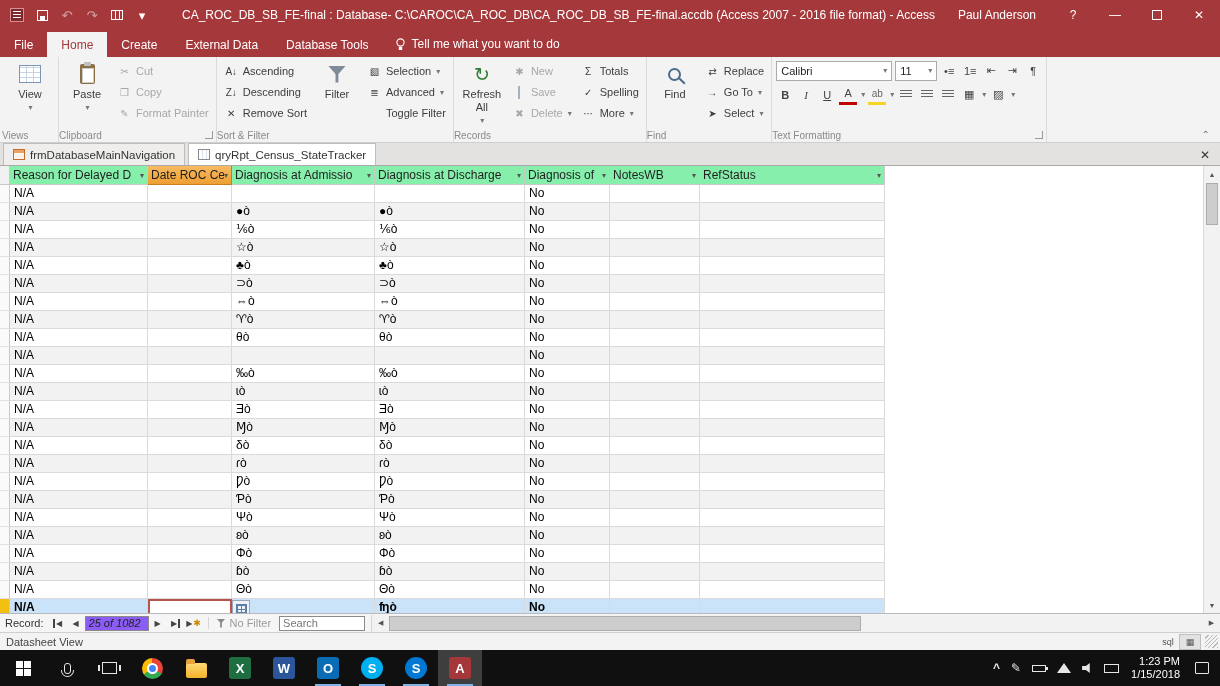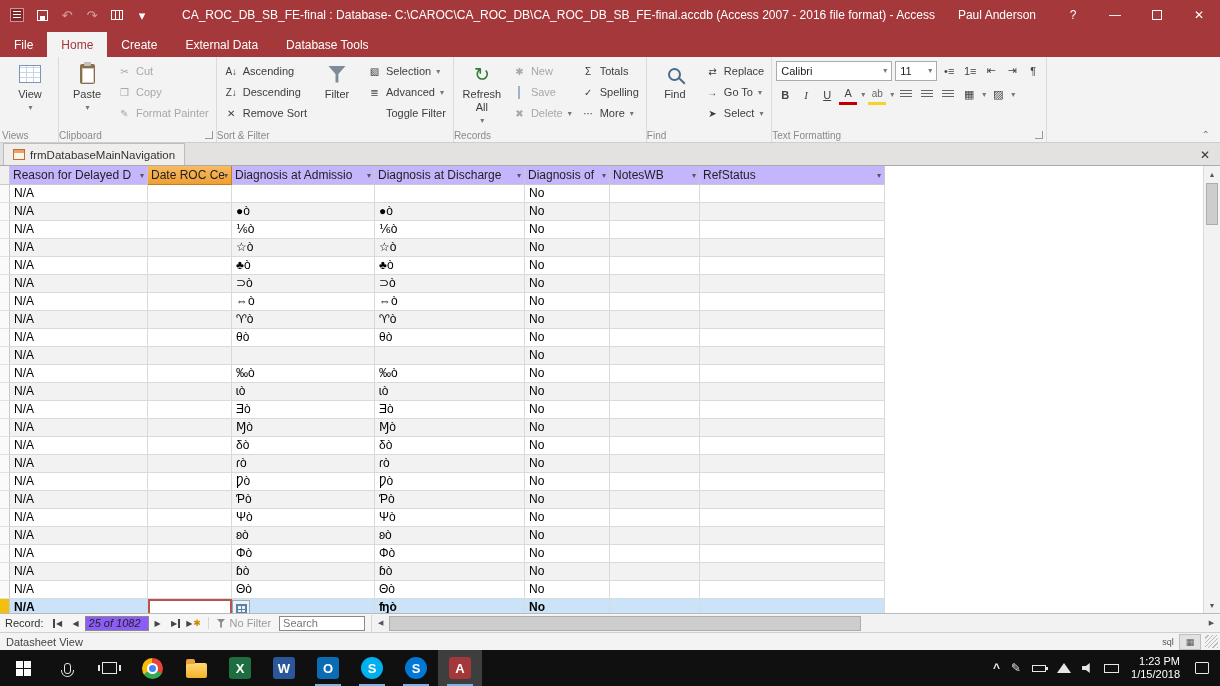--- a/index.html
+++ b/index.html
@@ -188,6 +188,13 @@
   <div class="rtab">Create</div>
   <div class="rtab">External Data</div>
   <div class="rtab">Database Tools</div>
+  <div class="tellme">
+    <svg class="bulb" viewBox="0 0 11 13">
+        <circle cx="5.5" cy="4.5" r="3.6" fill="none" stroke="#fff" stroke-width="1.1"></circle>
+        <rect x="3.8" y="9" width="3.4" height="3" fill="#fff"></rect>
+      </svg>
+    <span>Tell me what you want to do</span>
+  </div>
 </div>
 
 <div class="ribbon">

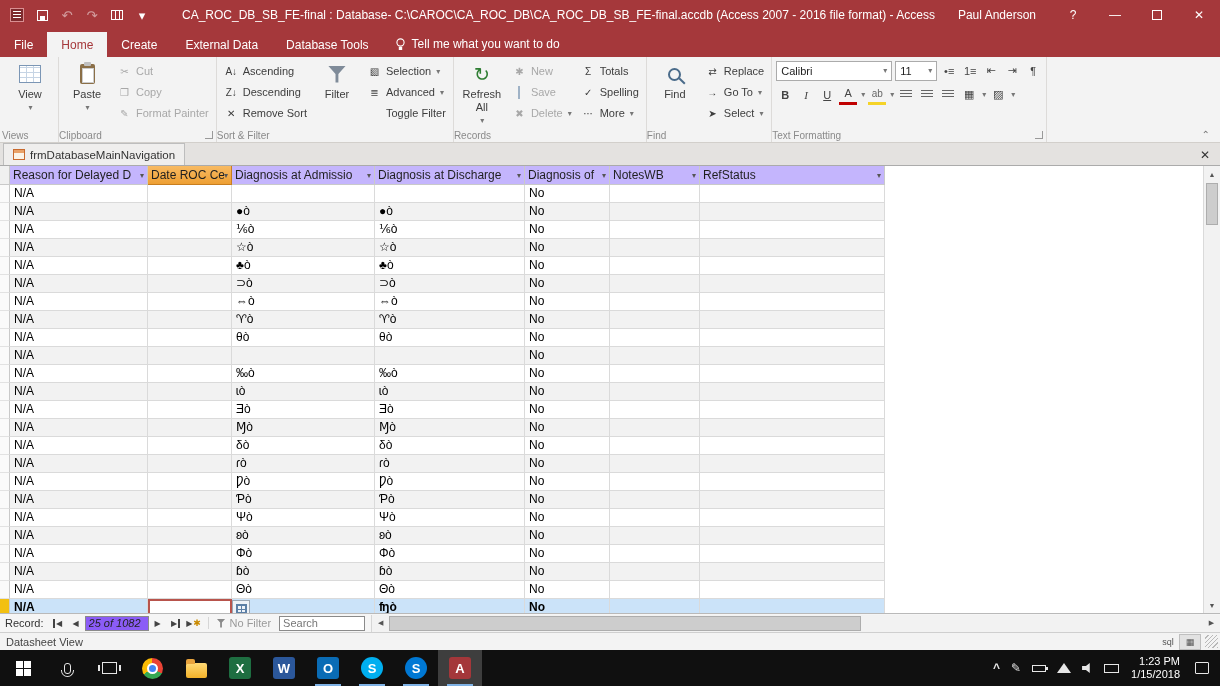--- a/index.html
+++ b/index.html
@@ -403,6 +403,10 @@
     <span class="form-ico"></span>
     <span>frmDatabaseMainNavigation</span>
   </div>
+  <div class="dtab active">
+    <span class="query-ico"></span>
+    <span>qryRpt_Census_StateTracker</span>
+  </div>
   <div class="dt-close">✕</div>
 </div>
 

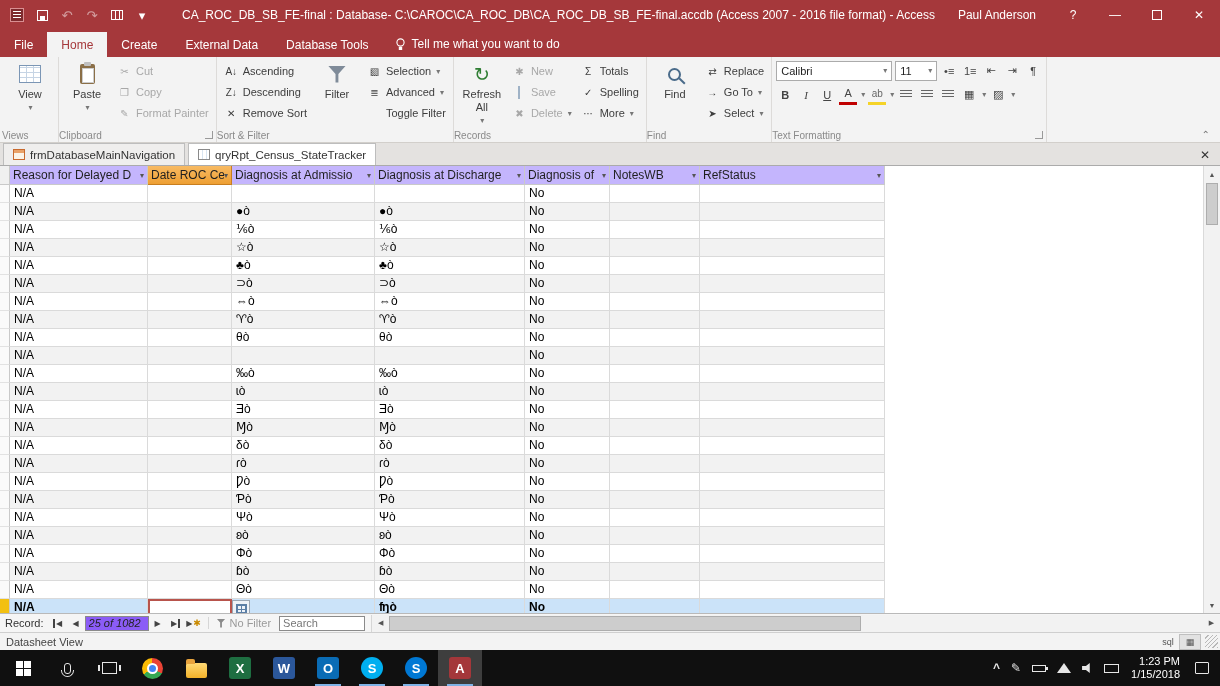--- a/index.html
+++ b/index.html
@@ -75,7 +75,7 @@
   .sheet { flex:1; position:relative; background:#fff; overflow:hidden; }
   .ds-header { display:flex; height:19px; }
   .ds-corner { width:10px; flex:0 0 10px; background:#F0F0F0; border-right:1px solid #C9C9C9; border-bottom:1px solid #C9C9C9; }
-  .ds-hcell { position:relative; display:flex; align-items:center; background:#c4b5fd; border-right:1px solid #C9C9C9; border-bottom:1px solid #C9C9C9; font-size:12px; color:#1F1F1F; padding:0 3px; flex:0 0 auto; }
+  .ds-hcell { position:relative; display:flex; align-items:center; background:#86efac; border-right:1px solid #C9C9C9; border-bottom:1px solid #C9C9C9; font-size:12px; color:#1F1F1F; padding:0 3px; flex:0 0 auto; }
   .ds-hcell.sel { background:linear-gradient(#F8BA63,#EE9F33); border-color:#C87E1F; }
   .hlabel { white-space:nowrap; overflow:hidden; }
   .harrow { font-size:8px; color:#555; margin-left:auto; }

